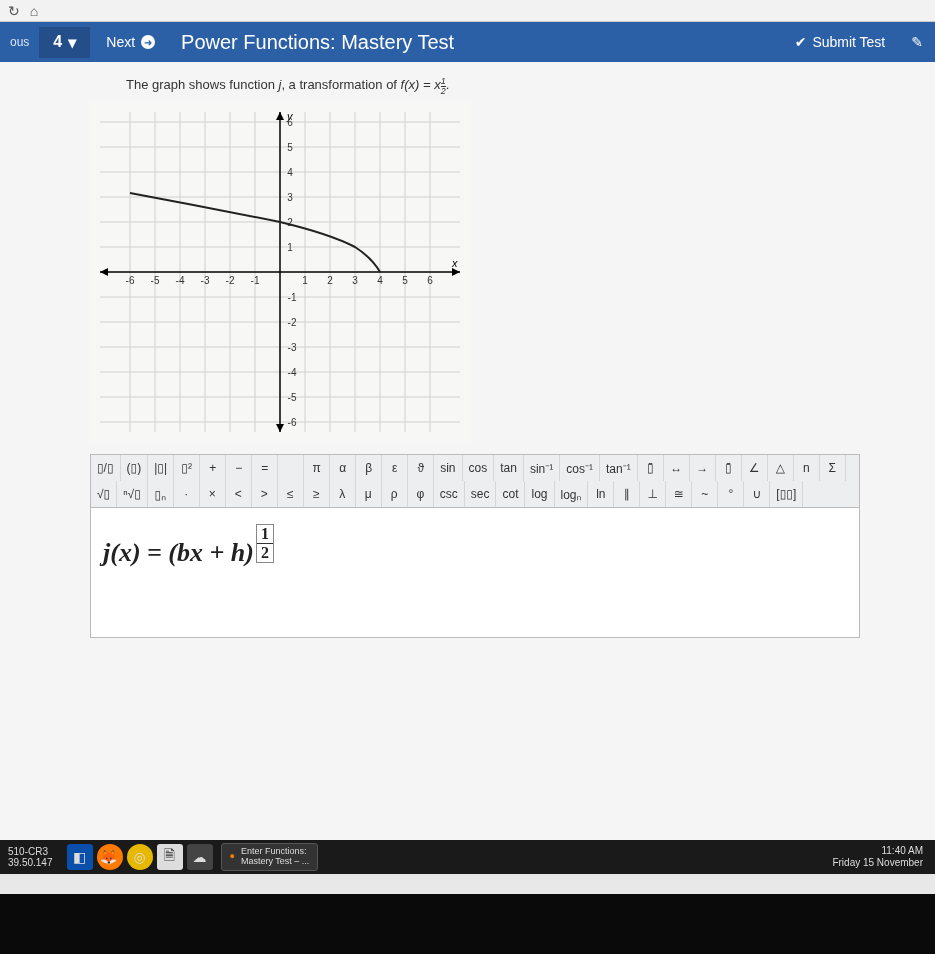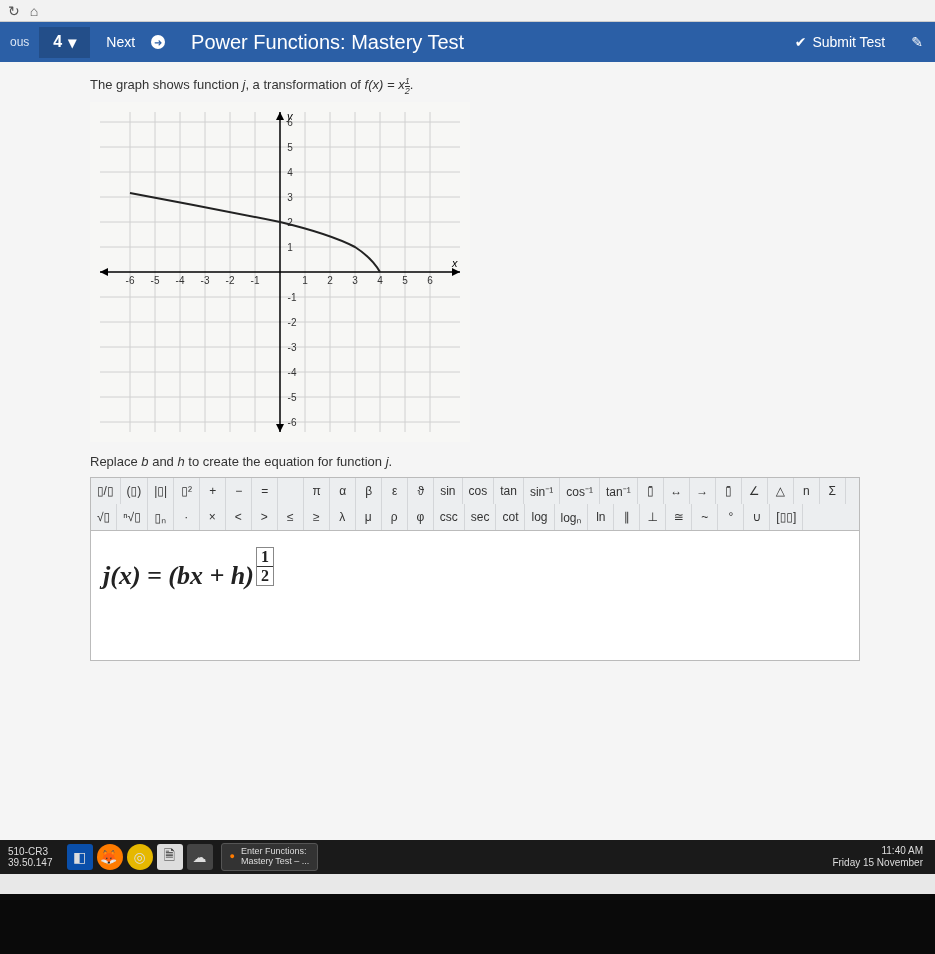--- a/index.html
+++ b/index.html
@@ -49,7 +49,7 @@
     font-size: 14px;
     display: flex;
     align-items: center;
-    gap: 16px;
+    gap: 6px;
   }
   .nav-next .arrow {
     background: #fff;

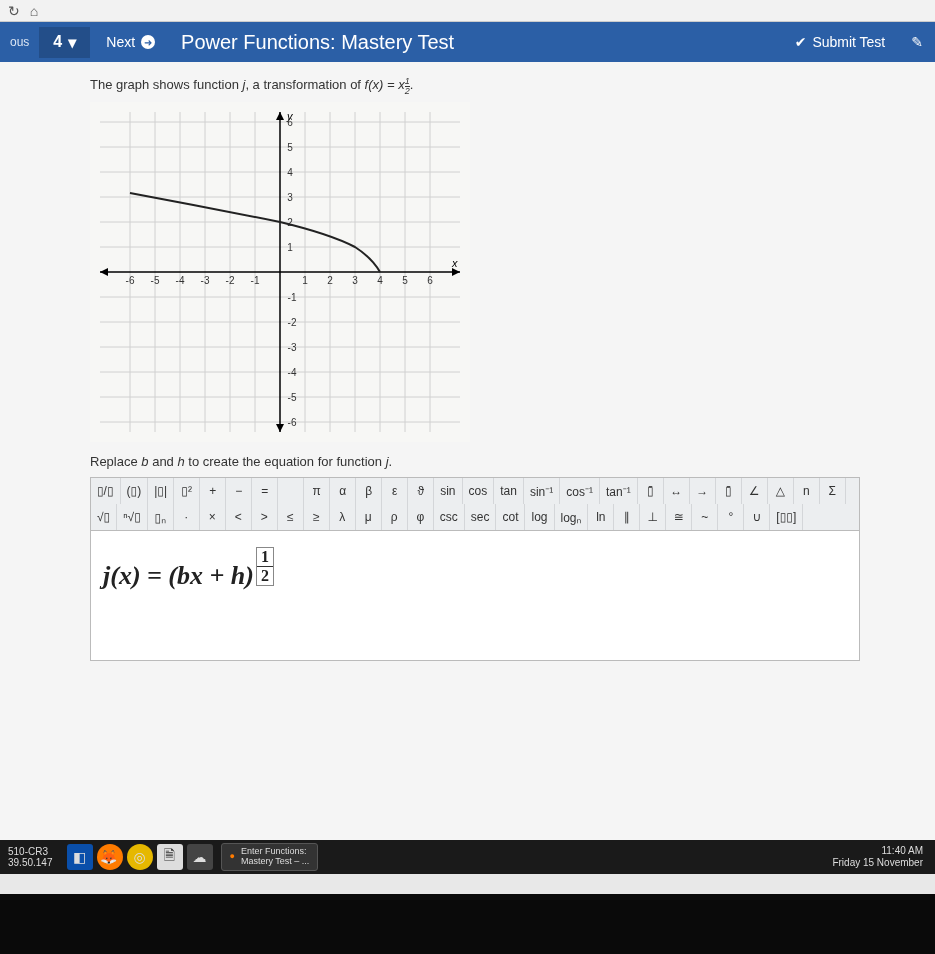--- a/index.html
+++ b/index.html
@@ -90,6 +90,7 @@
     font-size: 13px;
     color: #333;
     margin-bottom: 6px;
+    margin-left: 36px;
   }
   .prompt i { font-style: italic; }
   .graph-holder { margin-bottom: 8px; }

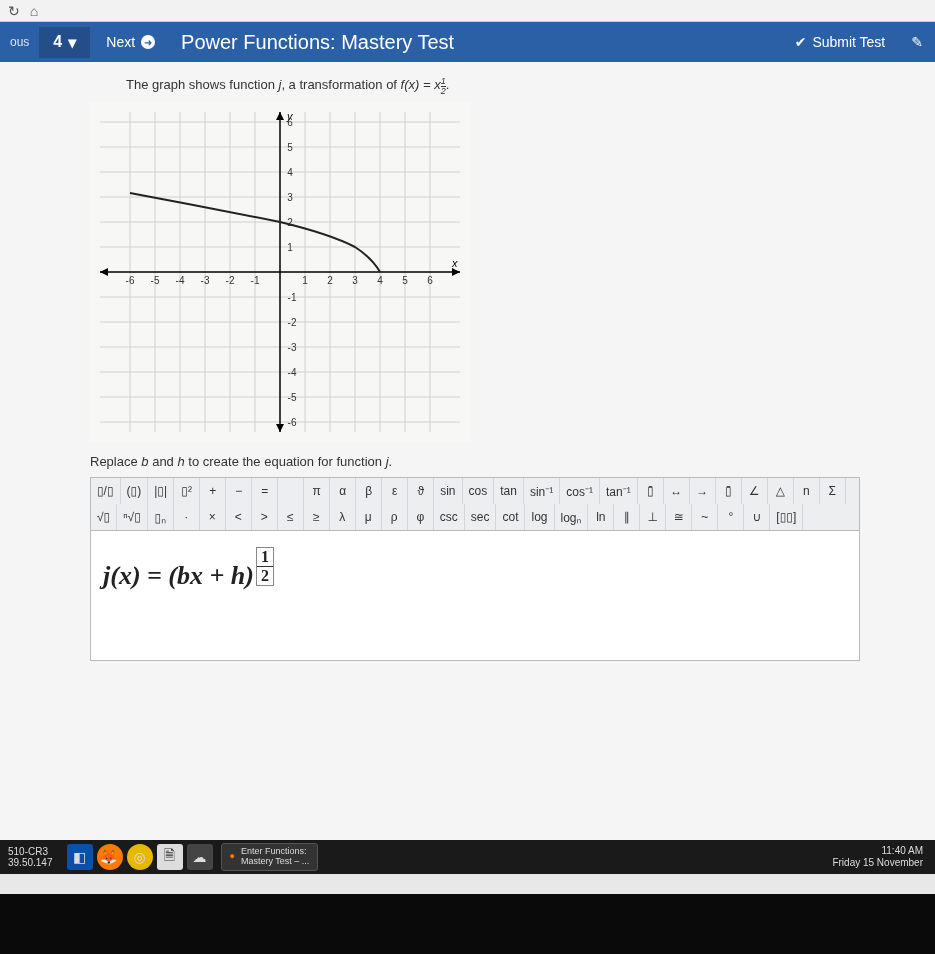--- a/index.html
+++ b/index.html
@@ -311,9 +311,6 @@
     </svg>
   </div>
 
-  <div class="sub-instr">
-    <span>Replace </span><i>b</i><span> and </span><i>h</i><span> to create the equation for function </span><i>j</i>.
-  </div>
 
   <div class="toolbar">
     <div class="tb-rows">

